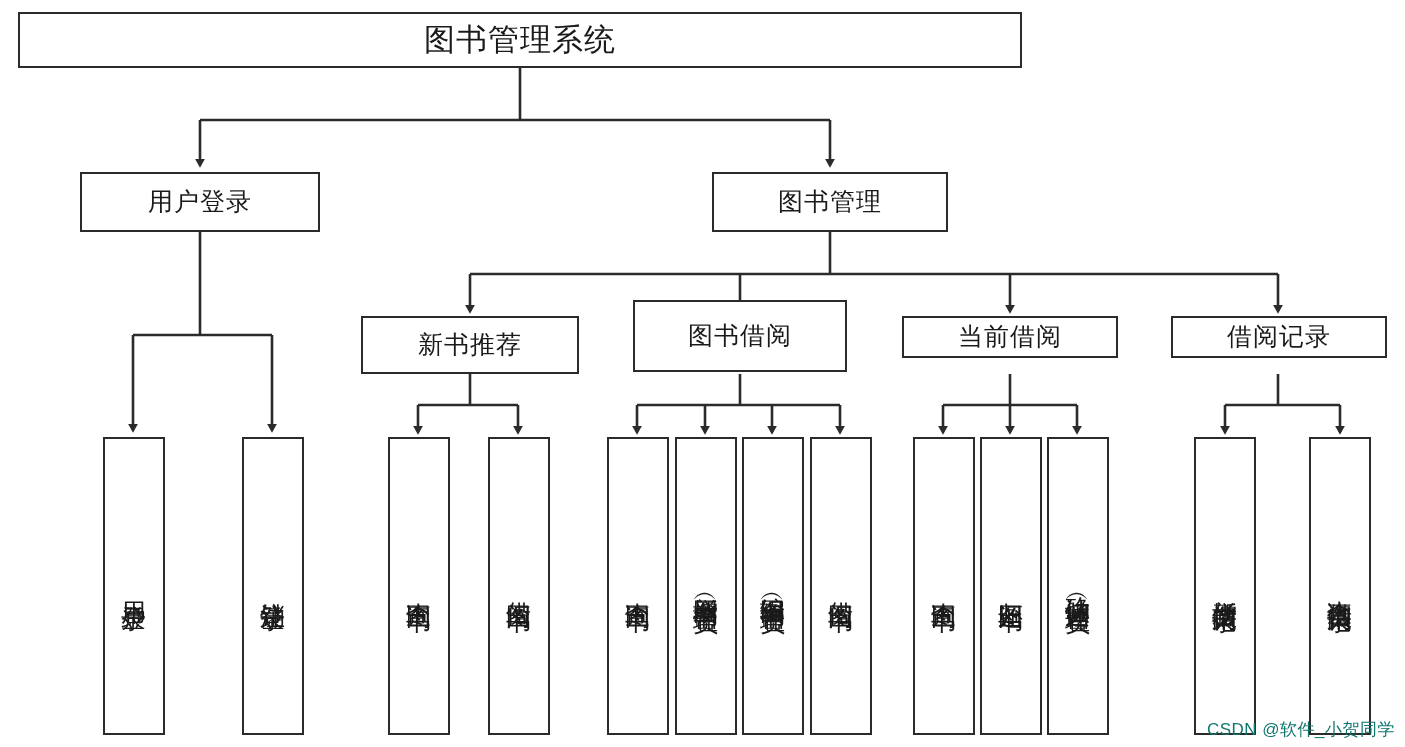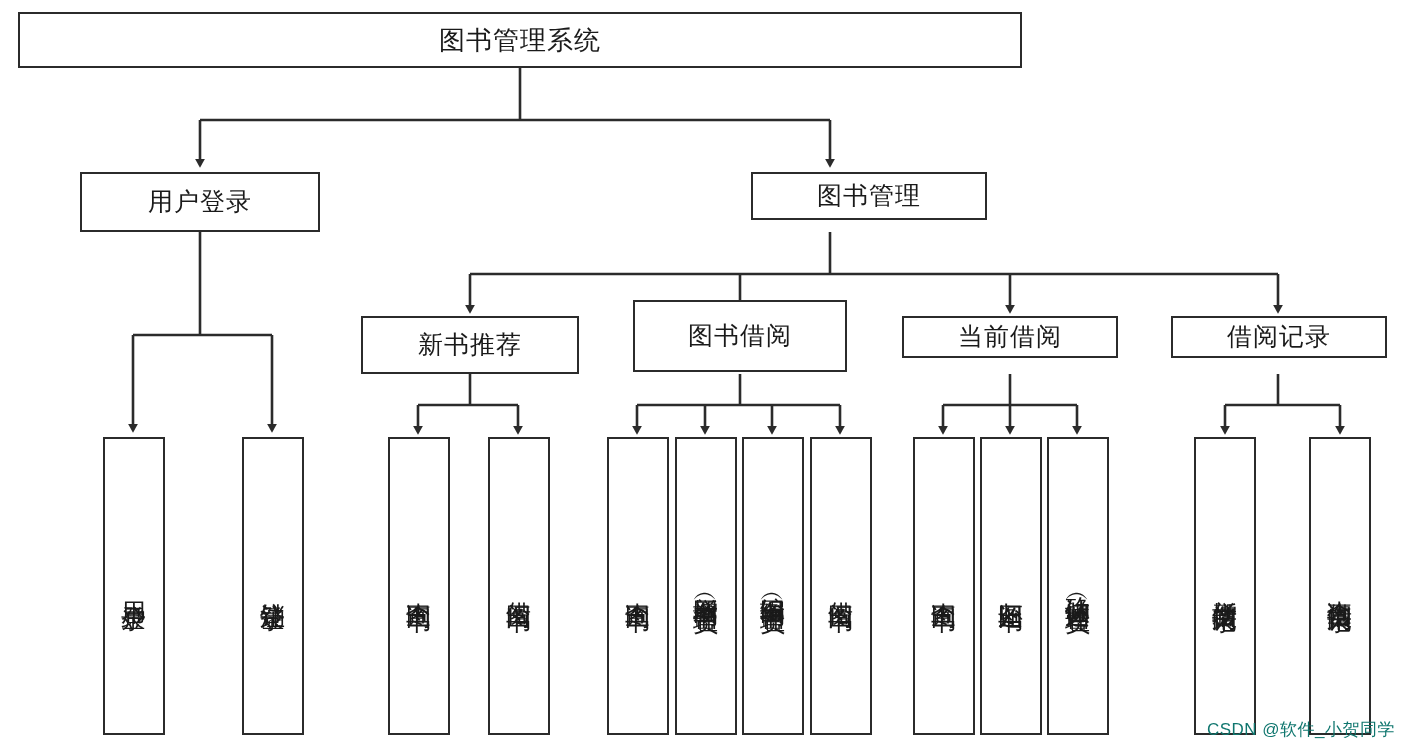--- a/index.html
+++ b/index.html
@@ -43,7 +43,7 @@
     white-space: nowrap;
   }
   .node-root {
-    font-size: 26px;
+    font-size: 31px;
   }
   .node-v {
     writing-mode: vertical-rl;

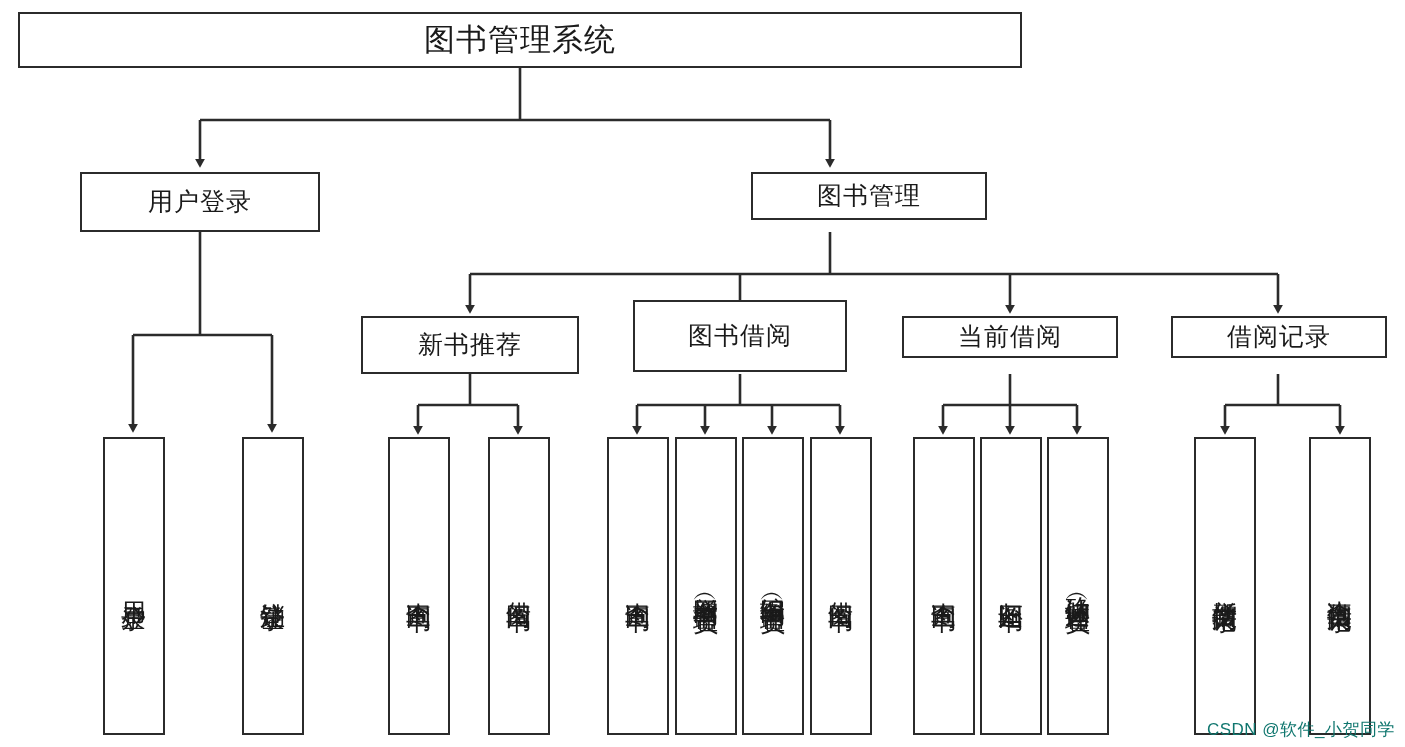--- a/index.html
+++ b/index.html
@@ -135,7 +135,7 @@
   <div class="node node-h" style="left:80px; top:172px; width:240px; height:60px;">
     <span>用户登录</span>
   </div>
-  <div class="node node-h" style="left:751px; top:172px; width:236px; height:48px;align-items:center;">
+  <div class="node node-h" style="left:712px; top:172px; width:236px; height:60px;align-items:center;">
     <span>图书管理</span>
   </div>
 

